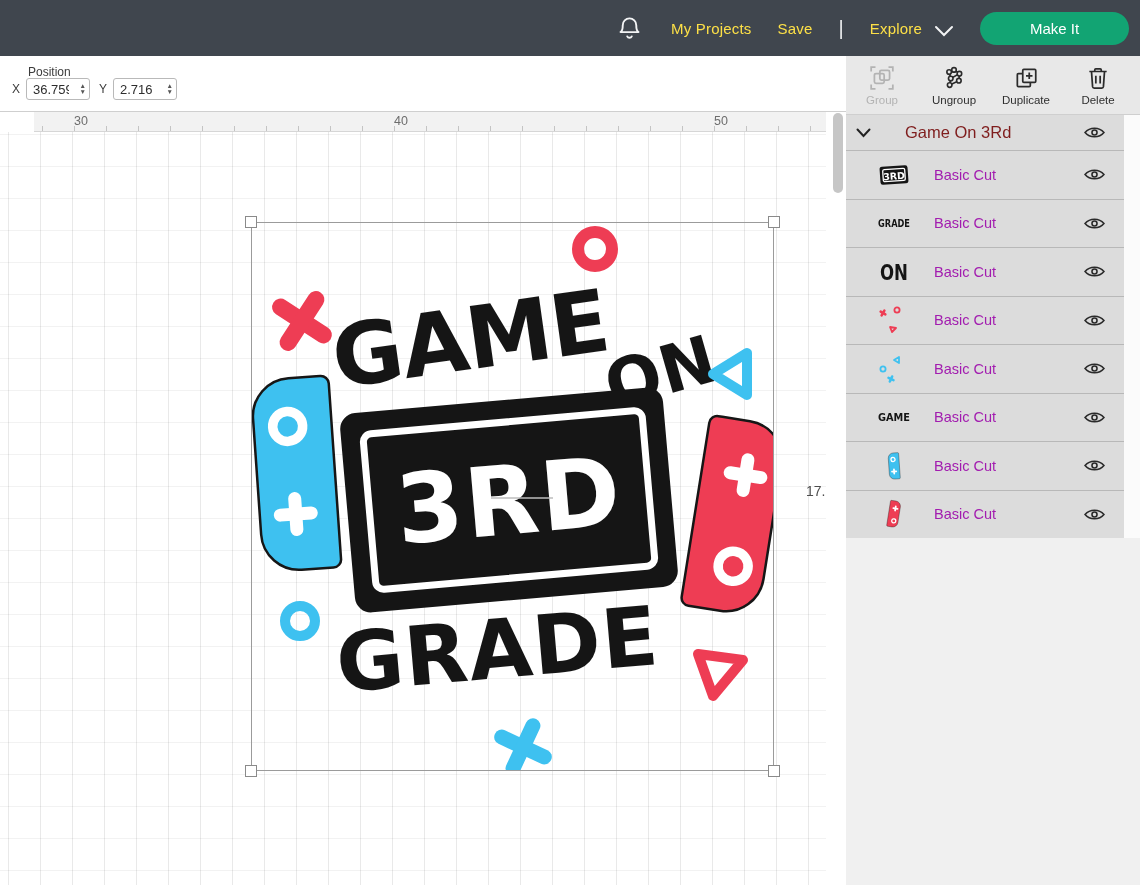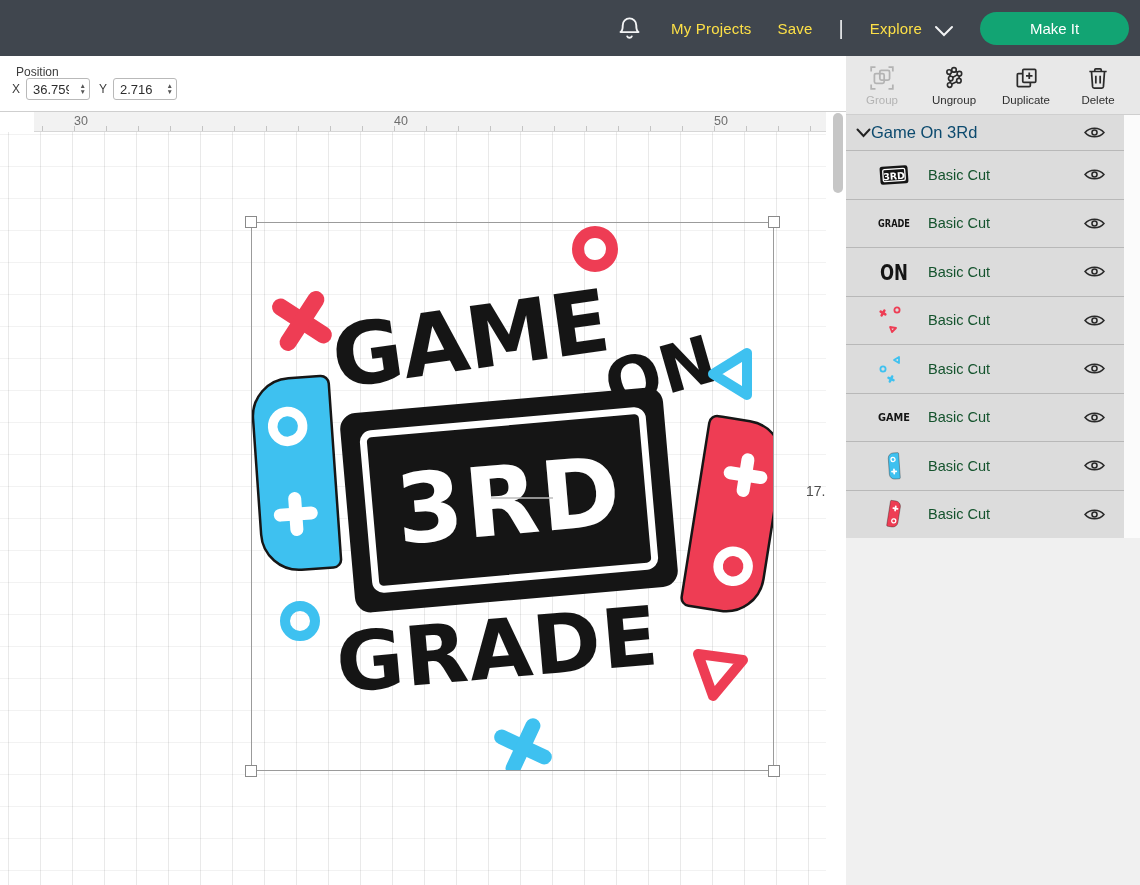--- a/index.html
+++ b/index.html
@@ -16,7 +16,7 @@
   
   .canvas-area { position:absolute; left:0; top:56px; width:846px; height:829px; background:#fff; }
   .pos-header { position:absolute; left:0; top:0; width:846px; height:56px; background:#fff; border-bottom:1px solid #cfcfcf; }
-  .pos-title { position:absolute; left:16px; top:9px; font-size:12px; color:#3c3c3c; }
+  .pos-title { position:absolute; left:28px; top:9px; font-size:12px; color:#3c3c3c; }
   .axis-label { position:absolute; top:26px; font-size:12px; color:#3c3c3c; }
   .num-input { position:absolute; top:22px; width:64px; height:22px; border:1px solid #b9b9b9; border-radius:3px; background:#fff; display:flex; align-items:center; }
   .num-input input { border:none; outline:none; width:42px; font-size:13px; color:#2e2e2e; padding-left:6px; font-family:"Liberation Sans", sans-serif; background:transparent; }

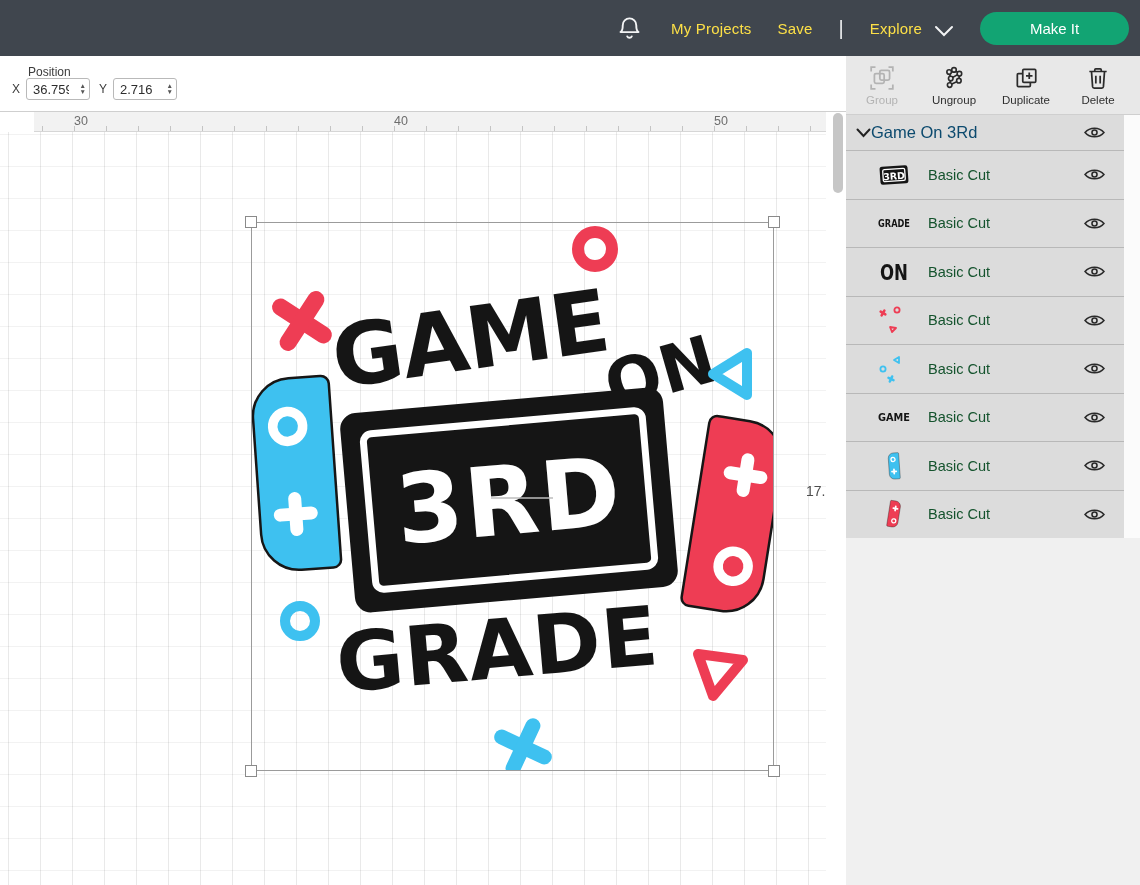--- a/index.html
+++ b/index.html
@@ -60,7 +60,7 @@
   .rows { flex:1; }
   .list-gutter { width:16px; background:#fbfbfb; }
   .group-row { height:35px; display:flex; align-items:center; padding:0 19px 0 10px; cursor:pointer; }
-  .group-title { font-size:16.5px; color:#0c4a6e; margin-left:0; }
+  .group-title { font-size:16.5px; color:#7f1d1d; margin-left:34px; }
   .layer-row { height:48.5px; display:flex; align-items:center; padding:0 19px 0 30px; border-top:1px solid #b8b8b8; cursor:pointer; }
   .layer-row .thumb { width:36px; height:30px; display:flex; align-items:center; justify-content:center; }
   .layer-label { font-size:14.5px; color:#14532d; margin-left:16px; }

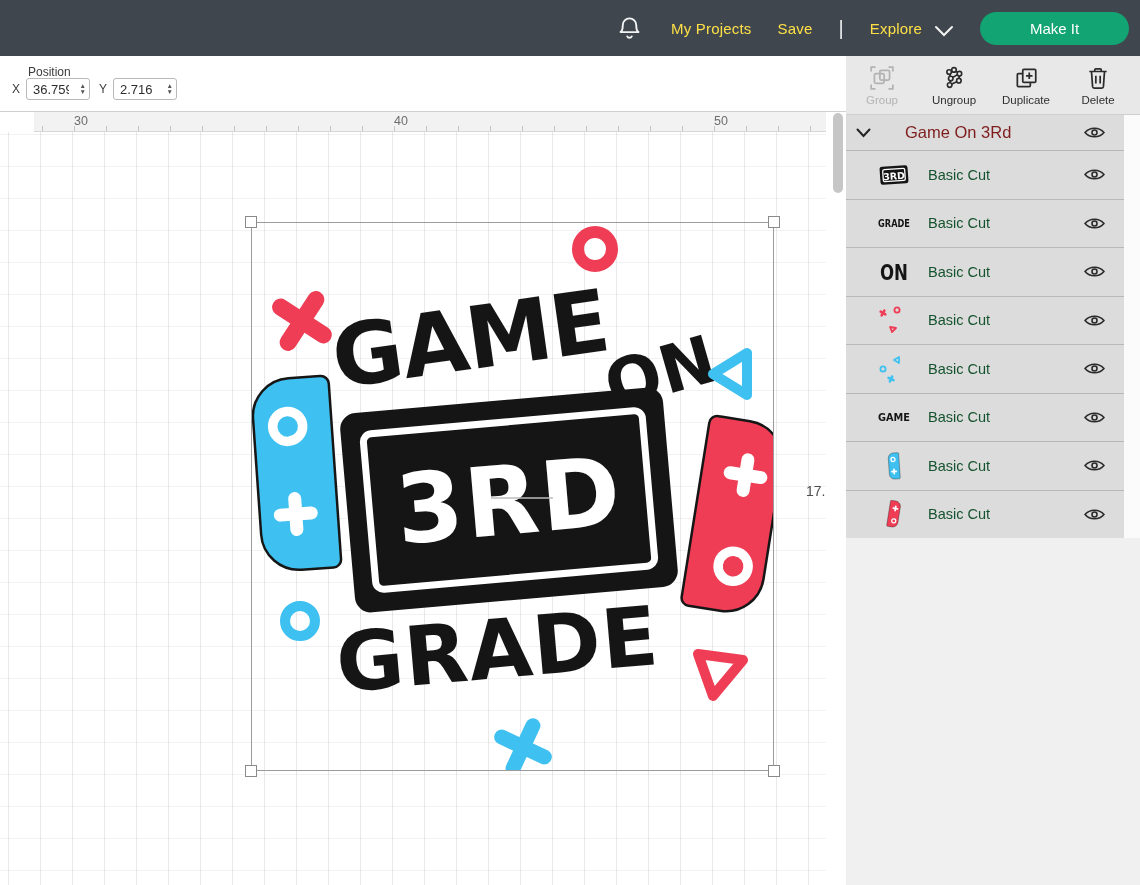--- a/index.html
+++ b/index.html
@@ -63,7 +63,7 @@
   .group-title { font-size:16.5px; color:#7f1d1d; margin-left:34px; }
   .layer-row { height:48.5px; display:flex; align-items:center; padding:0 19px 0 30px; border-top:1px solid #b8b8b8; cursor:pointer; }
   .layer-row .thumb { width:36px; height:30px; display:flex; align-items:center; justify-content:center; }
-  .layer-label { font-size:14.5px; color:#14532d; margin-left:16px; }
+  .layer-label { font-size:14.5px; color:#a21caf; margin-left:22px; }
   .eye { margin-left:auto; display:flex; cursor:pointer; }
 </style>
 </head>

